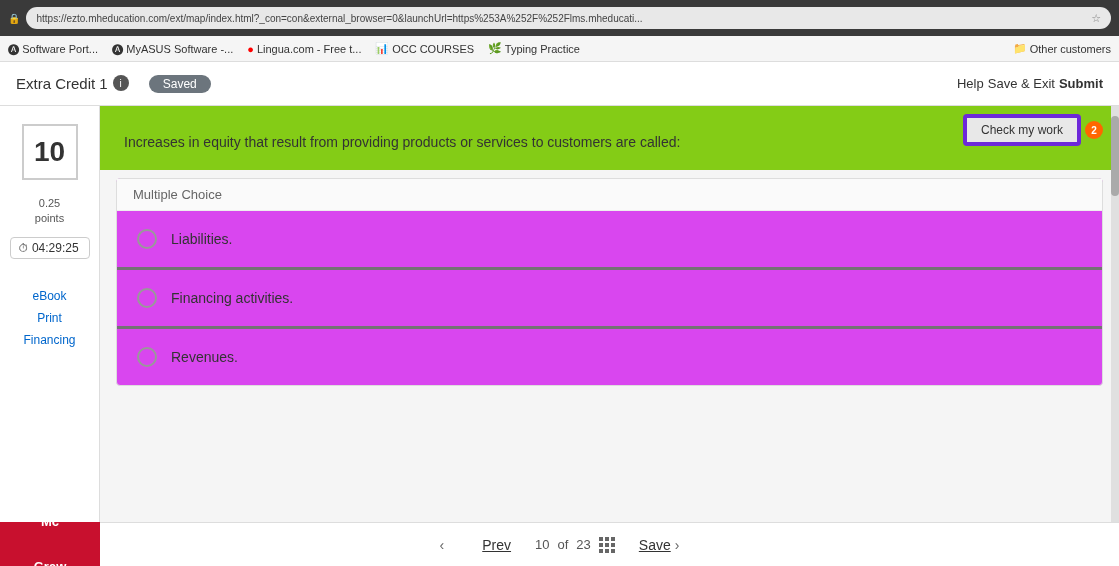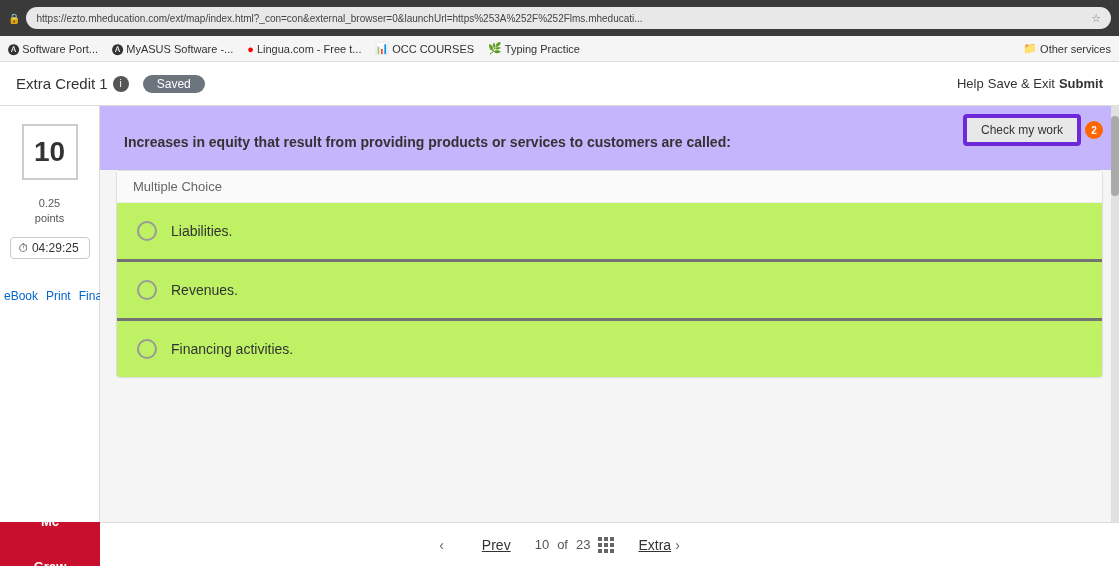--- a/index.html
+++ b/index.html
@@ -378,7 +378,7 @@
   </div>
   <div class="bookmark-item" style="margin-left:auto;">
     <span>📁</span>
-    <span>Other services</span>
+    <span>Other customers</span>
   </div>
 </div>
 

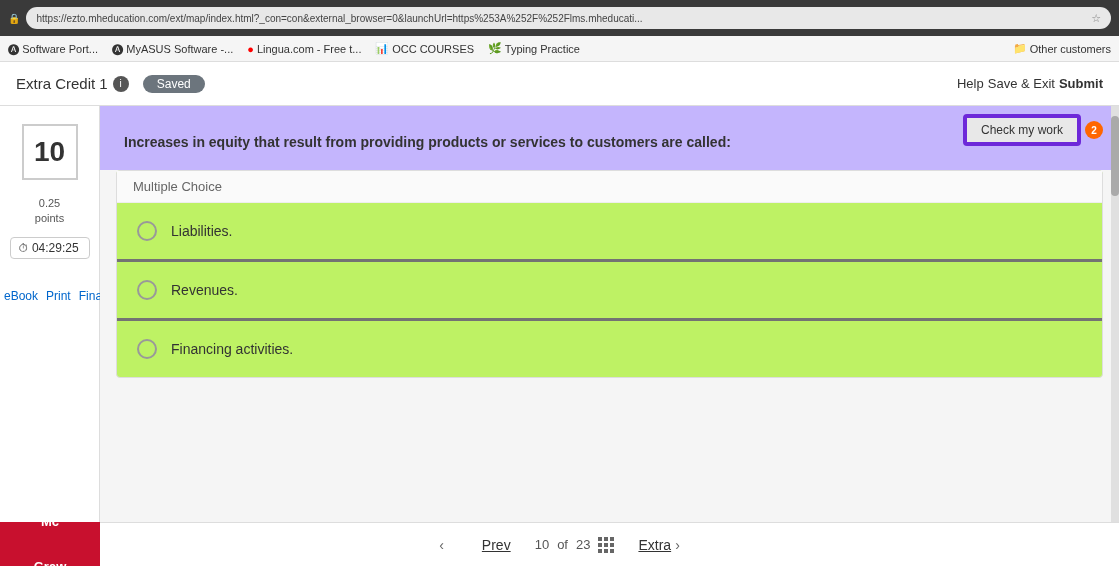--- a/index.html
+++ b/index.html
@@ -67,8 +67,8 @@
     }
     .app-header-left {
       display: flex;
-      align-items: center;
-      gap: 14px;
+      align-items: flex-start;
+      gap: 20px;
     }
     .extra-credit-title {
       font-size: 15px;

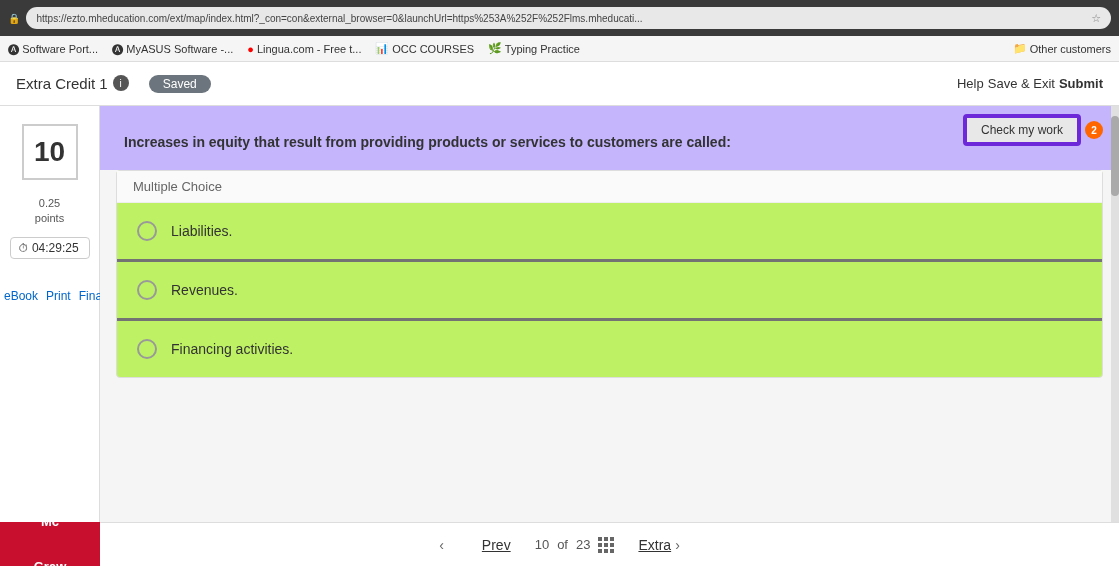--- a/index.html
+++ b/index.html
@@ -221,8 +221,7 @@
     
     .question-area {
       padding: 16px 24px 8px 24px;
-      background: #c4b5fd;
-      font-weight: bold;
+      background: #84cc16;
     }
     .question-text {
       font-size: 14px;

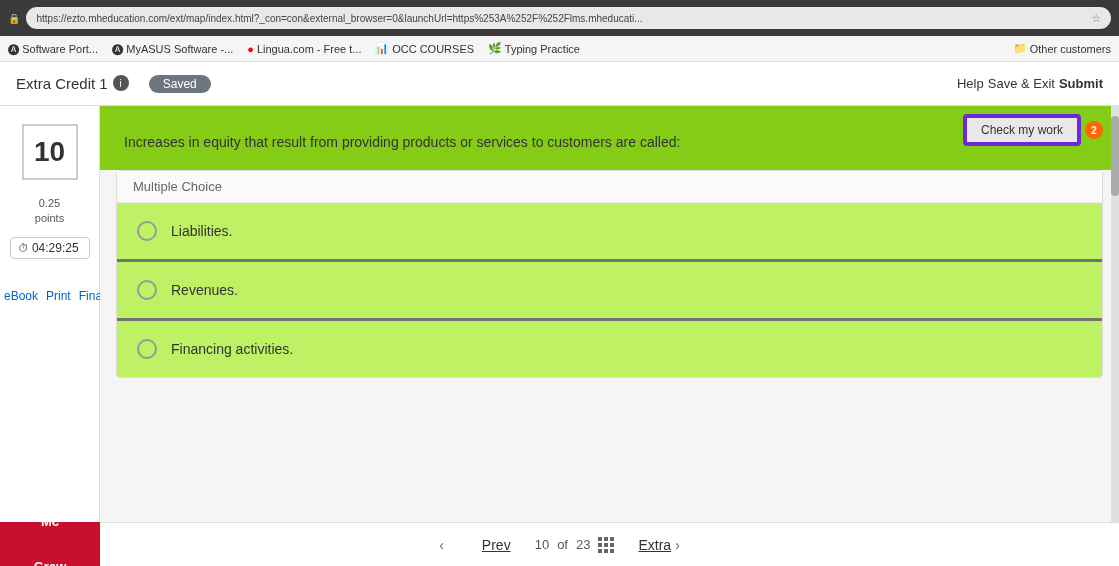--- a/index.html
+++ b/index.html
@@ -232,8 +232,8 @@
 
     
     .answers-panel {
-      background: #bef264;
-      margin: 0 16px;
+      background: #d946ef;
+      margin: 8px 16px;
       border: 1px solid #ddd;
       border-radius: 4px;
     }

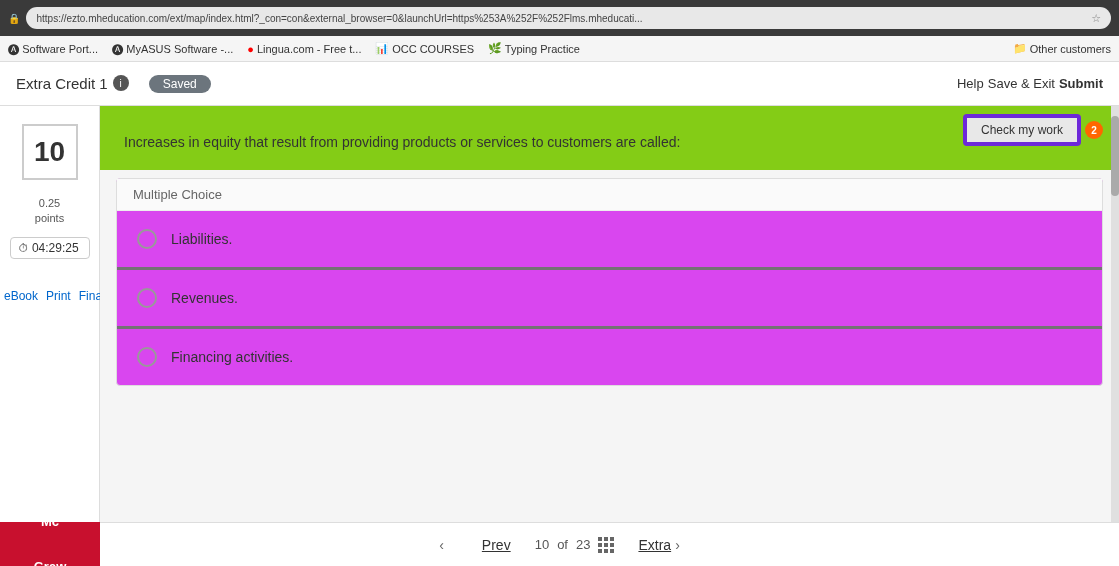--- a/index.html
+++ b/index.html
@@ -166,7 +166,7 @@
     }
     .sidebar-links {
       display: flex;
-      flex-direction: row;
+      flex-direction: column;
       gap: 8px;
       padding: 10px 4px;
       margin-top: 10px;

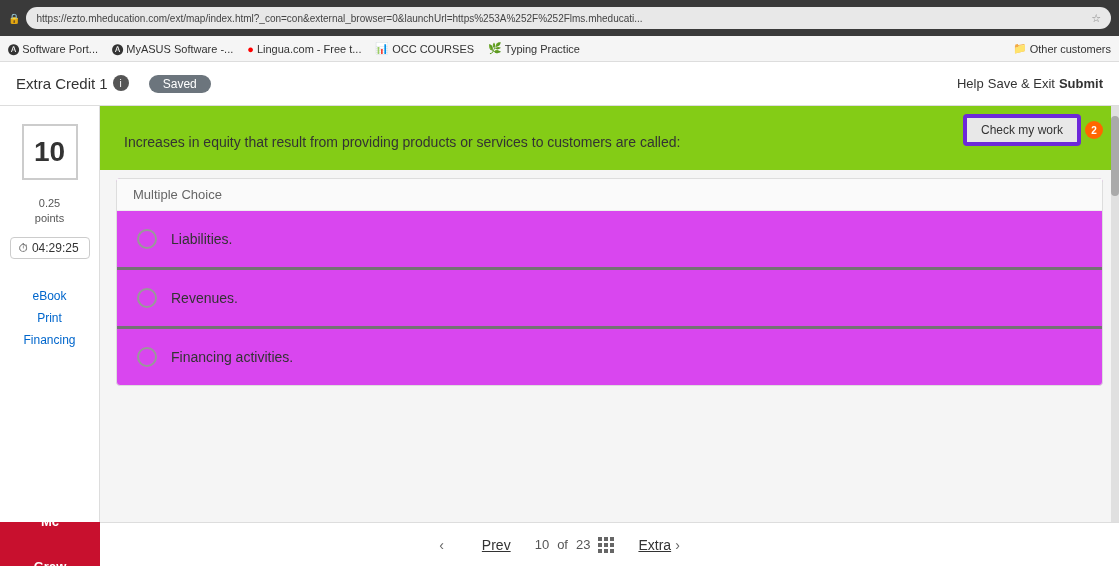--- a/index.html
+++ b/index.html
@@ -439,12 +439,12 @@
 
       <div class="answer-option">
         <div class="radio-circle"></div>
-        <span class="answer-text">Revenues.</span>
+        <span class="answer-text">Financing activities.</span>
       </div>
 
       <div class="answer-option">
         <div class="radio-circle"></div>
-        <span class="answer-text">Financing activities.</span>
+        <span class="answer-text">Revenues.</span>
       </div>
     </div>
 

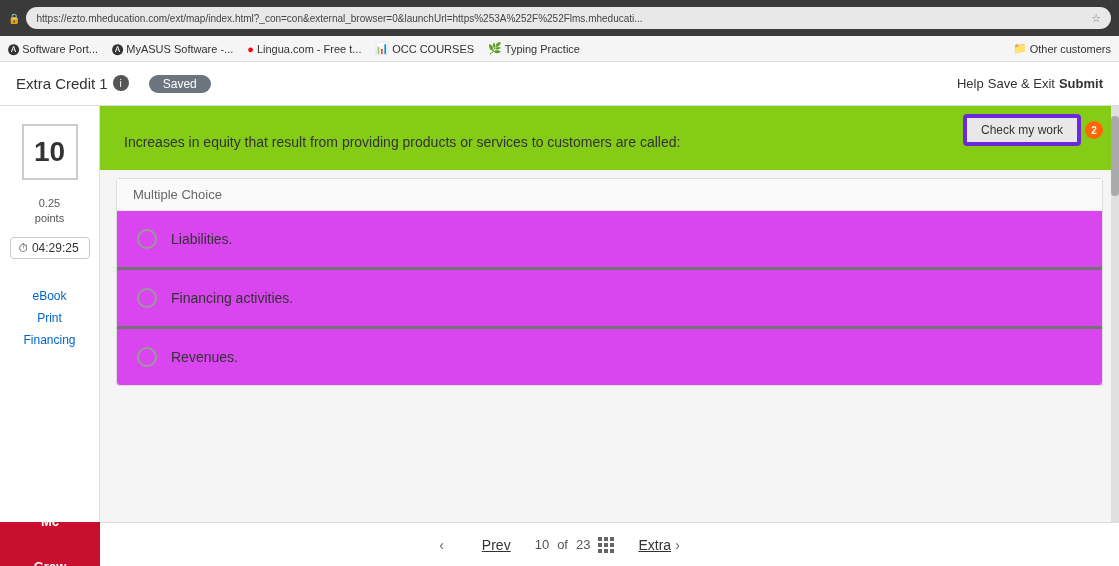--- a/index.html
+++ b/index.html
@@ -485,7 +485,7 @@
   </div>
 
   <button class="nav-btn">
-    <span style="text-decoration:underline;">Extra</span>
+    <span style="text-decoration:underline;">Save</span>
     <span style="color:#666;">›</span>
   </button>
 </div>

